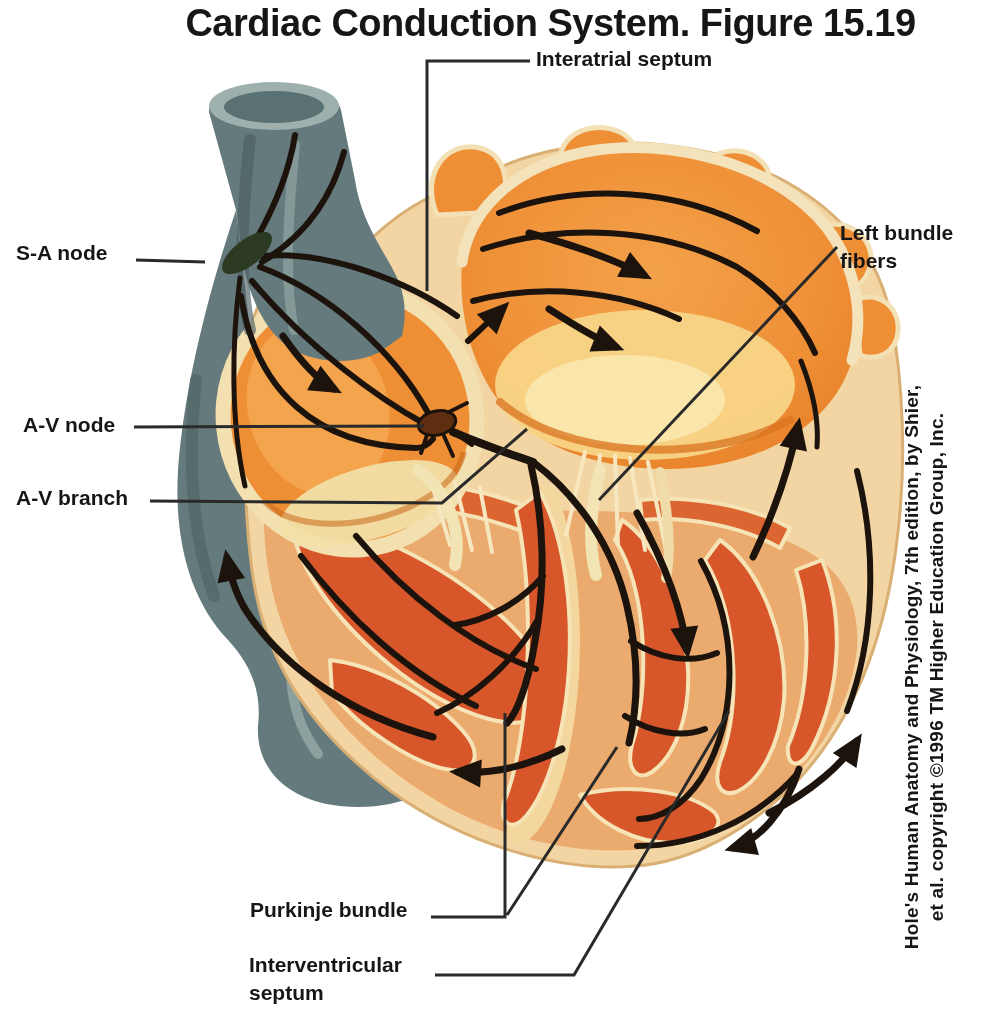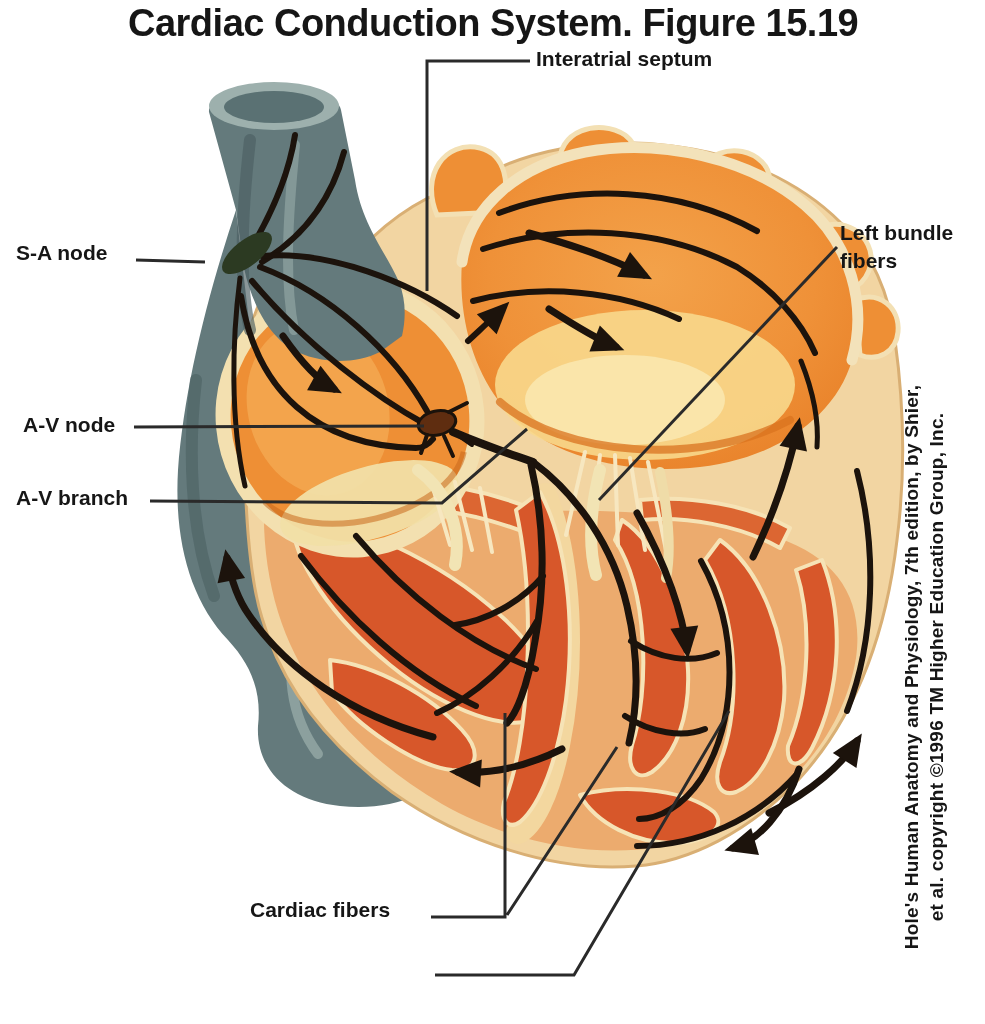--- a/index.html
+++ b/index.html
@@ -14,7 +14,7 @@
     font-size:21px;font-weight:700;line-height:28px;white-space:nowrap;
   }
   #title{
-    position:absolute;left:128px;top:2px;width:845px;text-align:left;
+    position:absolute;left:128px;top:2px;width:845px;text-align:center;
     font-size:38px;font-weight:700;letter-spacing:-0.5px;color:var(--text,#1c1c1c);
   }
   #left-bundle-label{left:840px;top:219px;width:140px;}

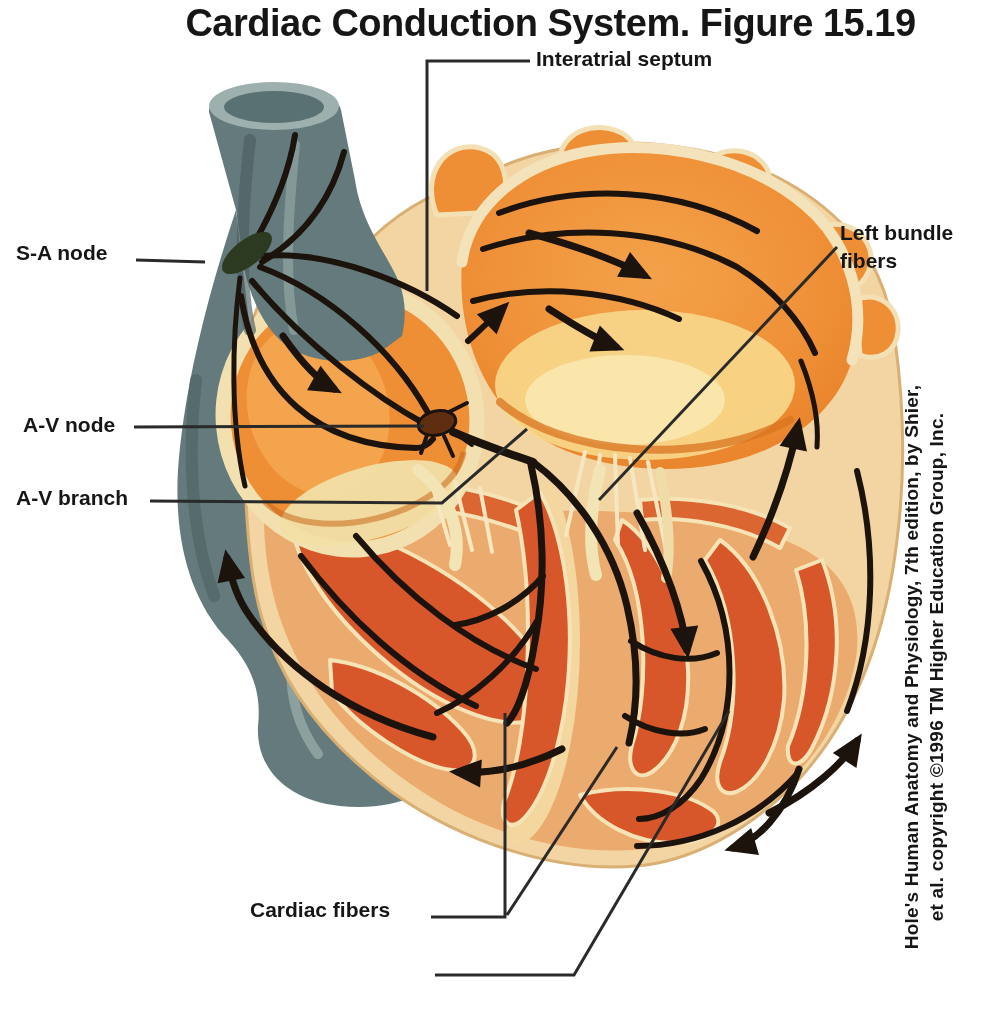--- a/index.html
+++ b/index.html
@@ -205,7 +205,7 @@
   <div>fibers</div>
 </div>
 
-<div class="lbl" style="left:250px;top:896px;">Cardiac fibers</div>
+<div class="lbl" style="left:250px;top:896px;">Purkinje bundle</div>
 
 <div class="lbl" id="ivs-label">
 </div>

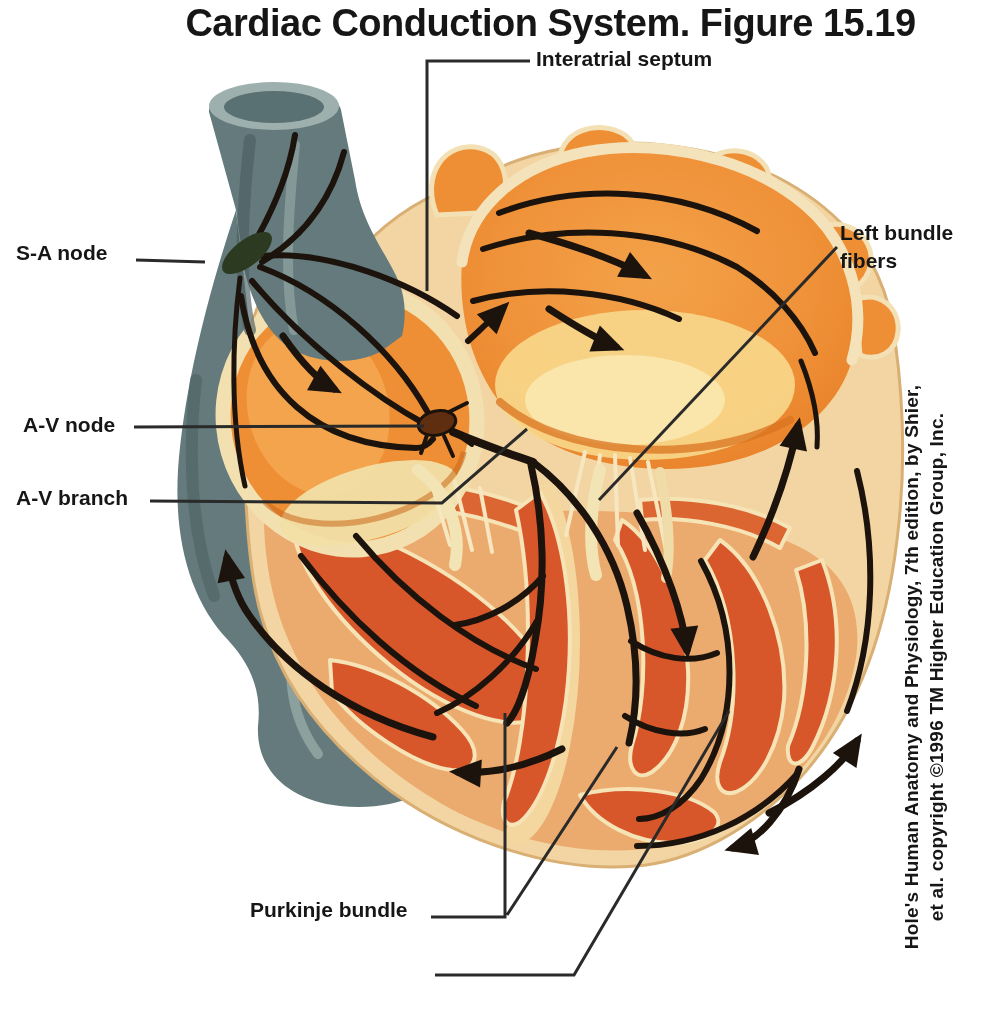--- a/index.html
+++ b/index.html
@@ -208,6 +208,7 @@
 <div class="lbl" style="left:250px;top:896px;">Purkinje bundle</div>
 
 <div class="lbl" id="ivs-label">
+  <div>Interventricular</div>
 </div>
 
 <div id="attribution">

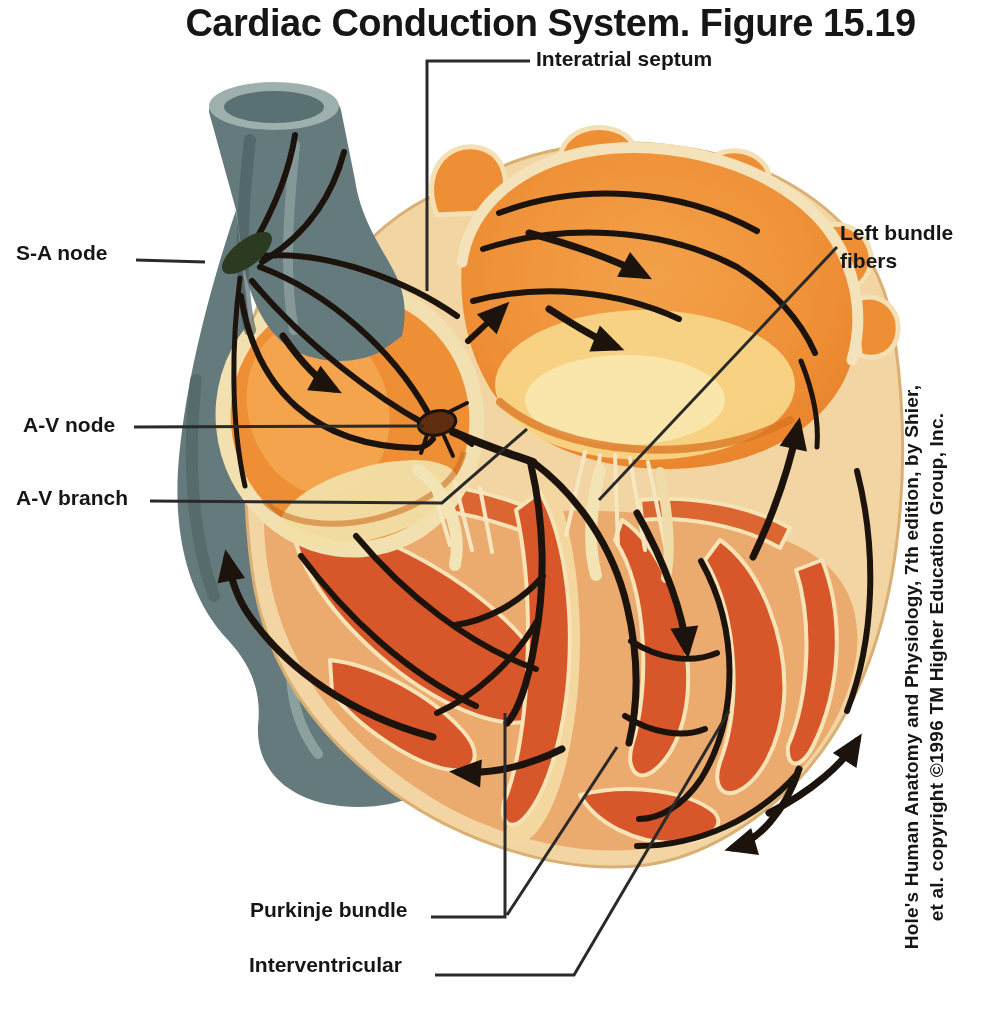--- a/index.html
+++ b/index.html
@@ -209,6 +209,7 @@
 
 <div class="lbl" id="ivs-label">
   <div>Interventricular</div>
+  <div>septum</div>
 </div>
 
 <div id="attribution">

